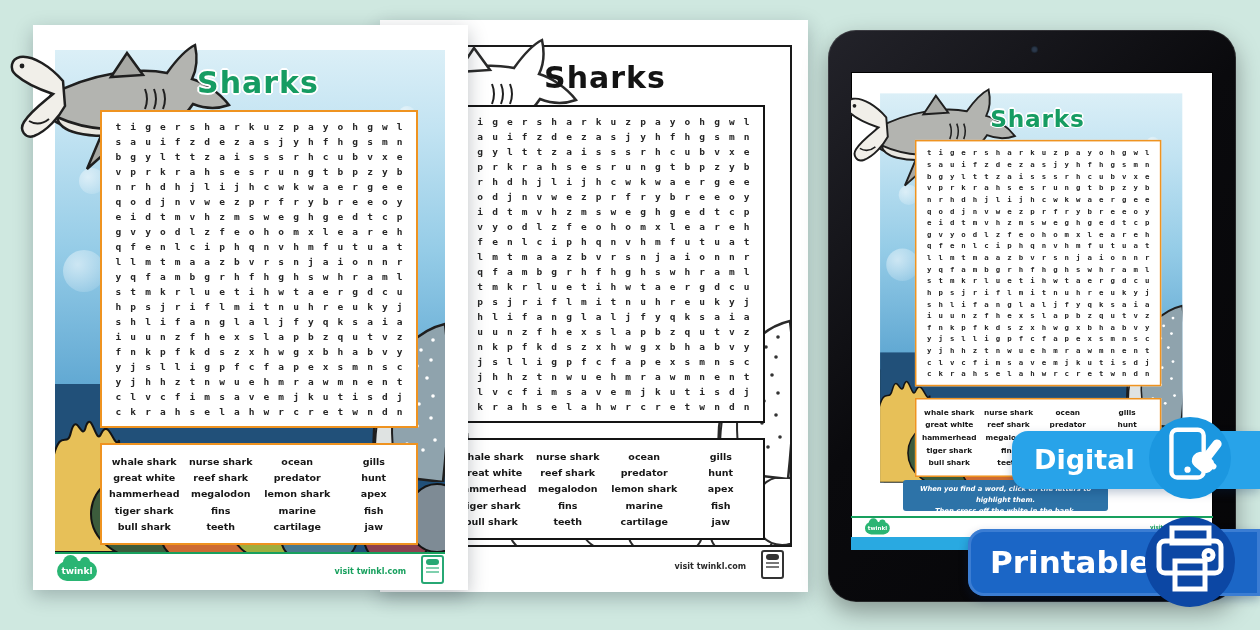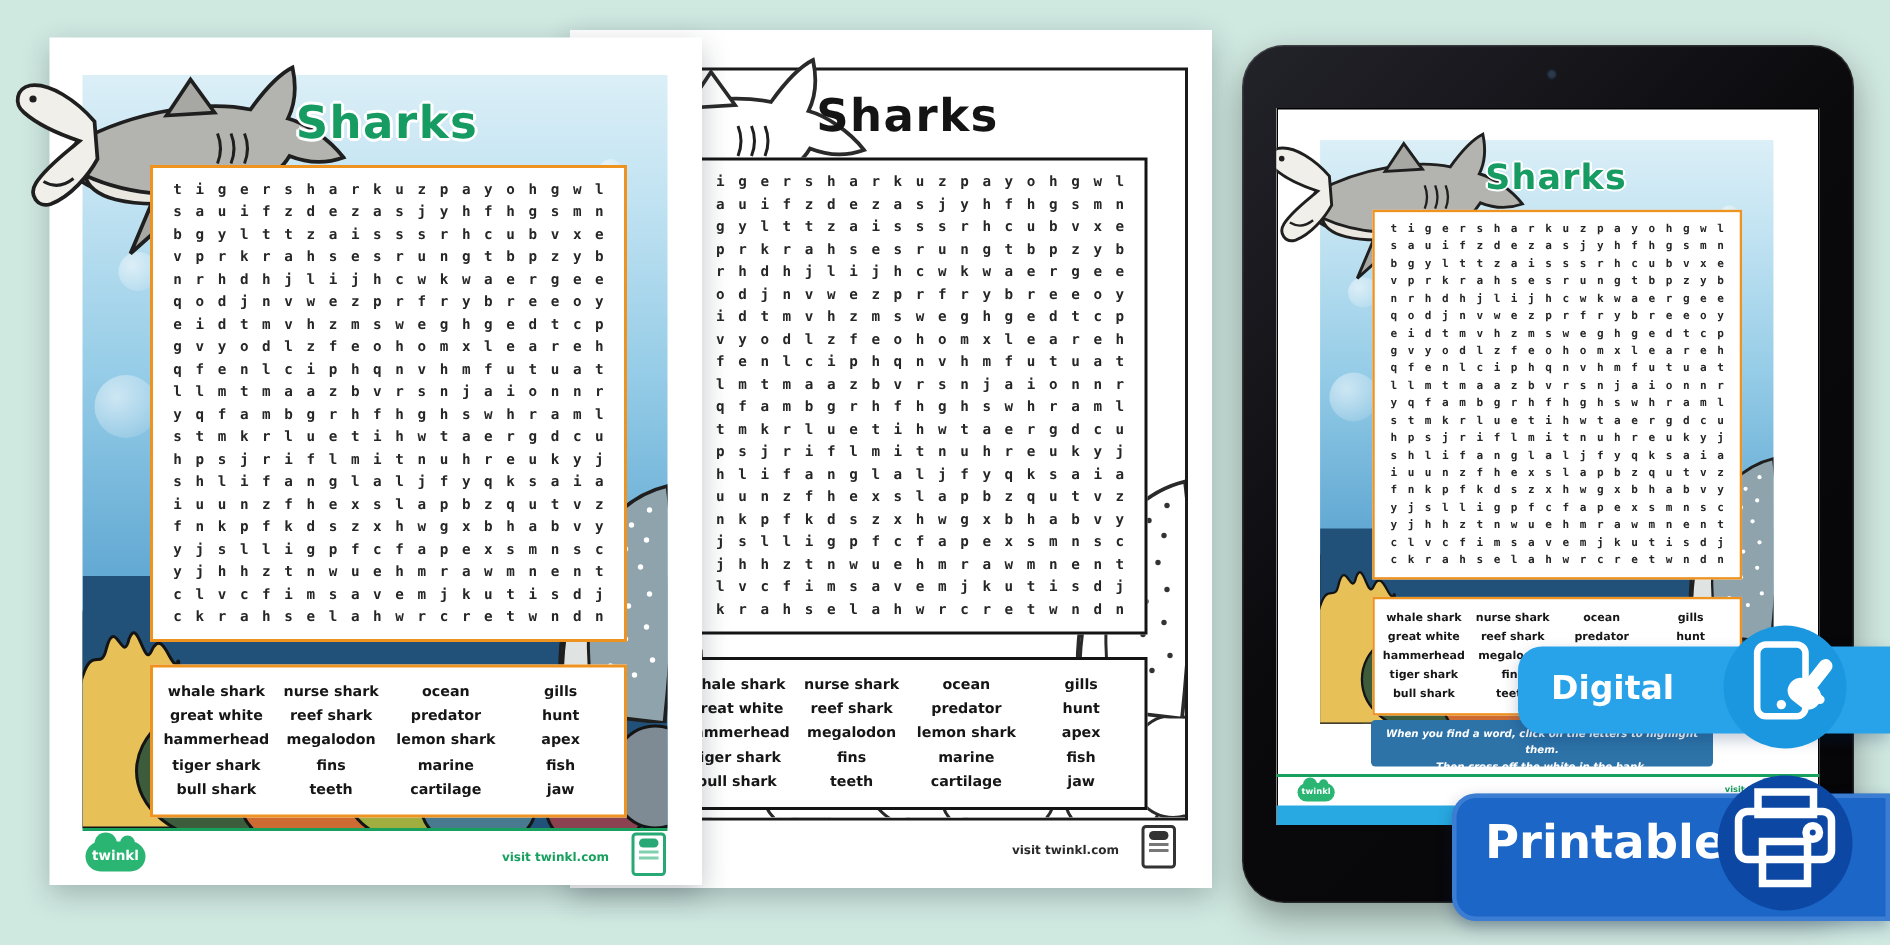--- a/index.html
+++ b/index.html
@@ -83,7 +83,7 @@
   .pill{position:absolute;color:#fff;z-index:4;border-radius:16px 0 0 16px;
     box-shadow:0 4px 10px rgba(0,40,90,.25);}
   #pill-digital{left:1012px;top:431px;width:248px;height:58px;background:#28a3e9;}
-  #pill-digital .pill-label{font-weight:700;font-size:22px;line-height:58px;padding-left:22px;}
+  #pill-digital .pill-label{font-weight:700;font-size:27px;line-height:58px;padding-left:22px;}
   #pill-print{left:968px;top:529px;width:292px;height:85px;background:#1b66c6;
     box-shadow:inset 0 0 0 3px rgba(120,170,235,.35),0 4px 10px rgba(0,30,80,.3);}
   #pill-print .pill-label{font-weight:700;font-size:31px;line-height:67px;padding-left:22px;}

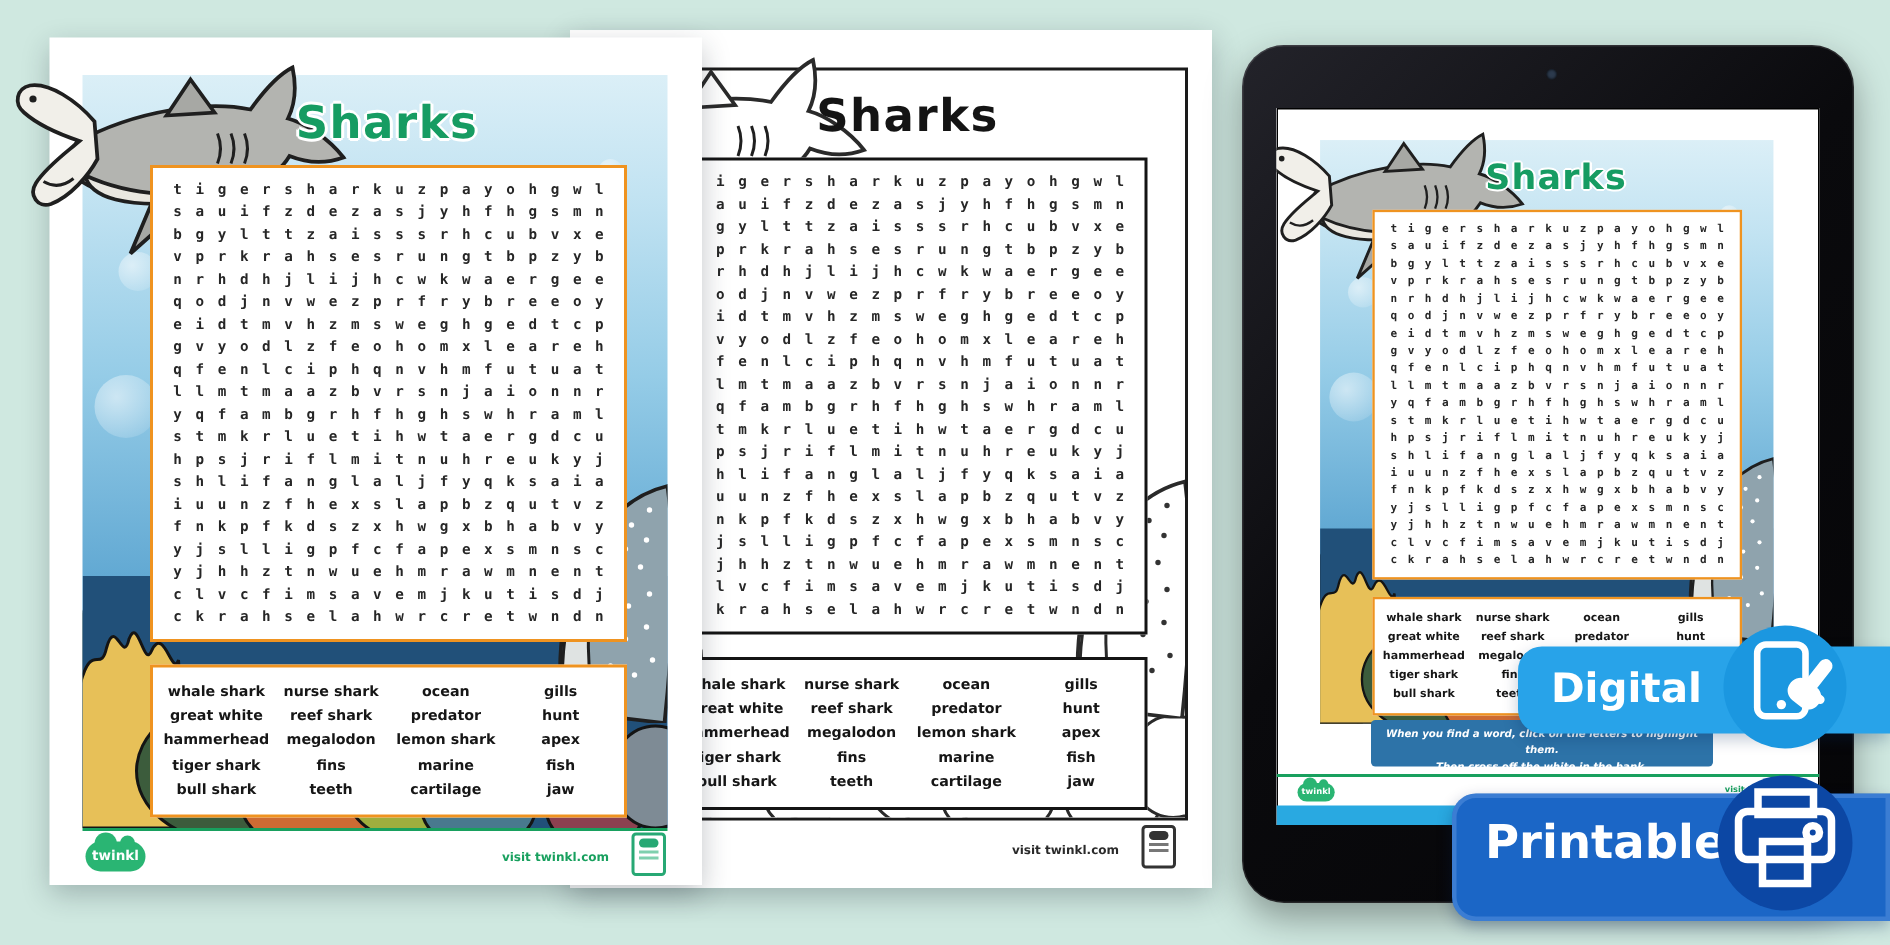--- a/index.html
+++ b/index.html
@@ -71,7 +71,7 @@
     box-shadow:inset 0 0 0 1px #000;}
   .tab-ws{position:absolute;left:12px;top:2px;width:435px;height:527px;
     transform:scale(.775);transform-origin:0 0;}
-  .tab-instr{position:absolute;left:63px;top:408px;width:228px;height:31px;background:#2d73a8;
+  .tab-instr{position:absolute;left:52px;top:408px;width:205px;height:31px;background:#2d73a8;
     border-radius:3px;color:#fff;text-align:center;box-sizing:border-box;padding-top:4px;
     font-style:italic;font-weight:700;font-size:6.8px;line-height:1.6;}
   .tab-line{position:absolute;left:0;top:444px;width:100%;height:2px;background:#18a05e;}

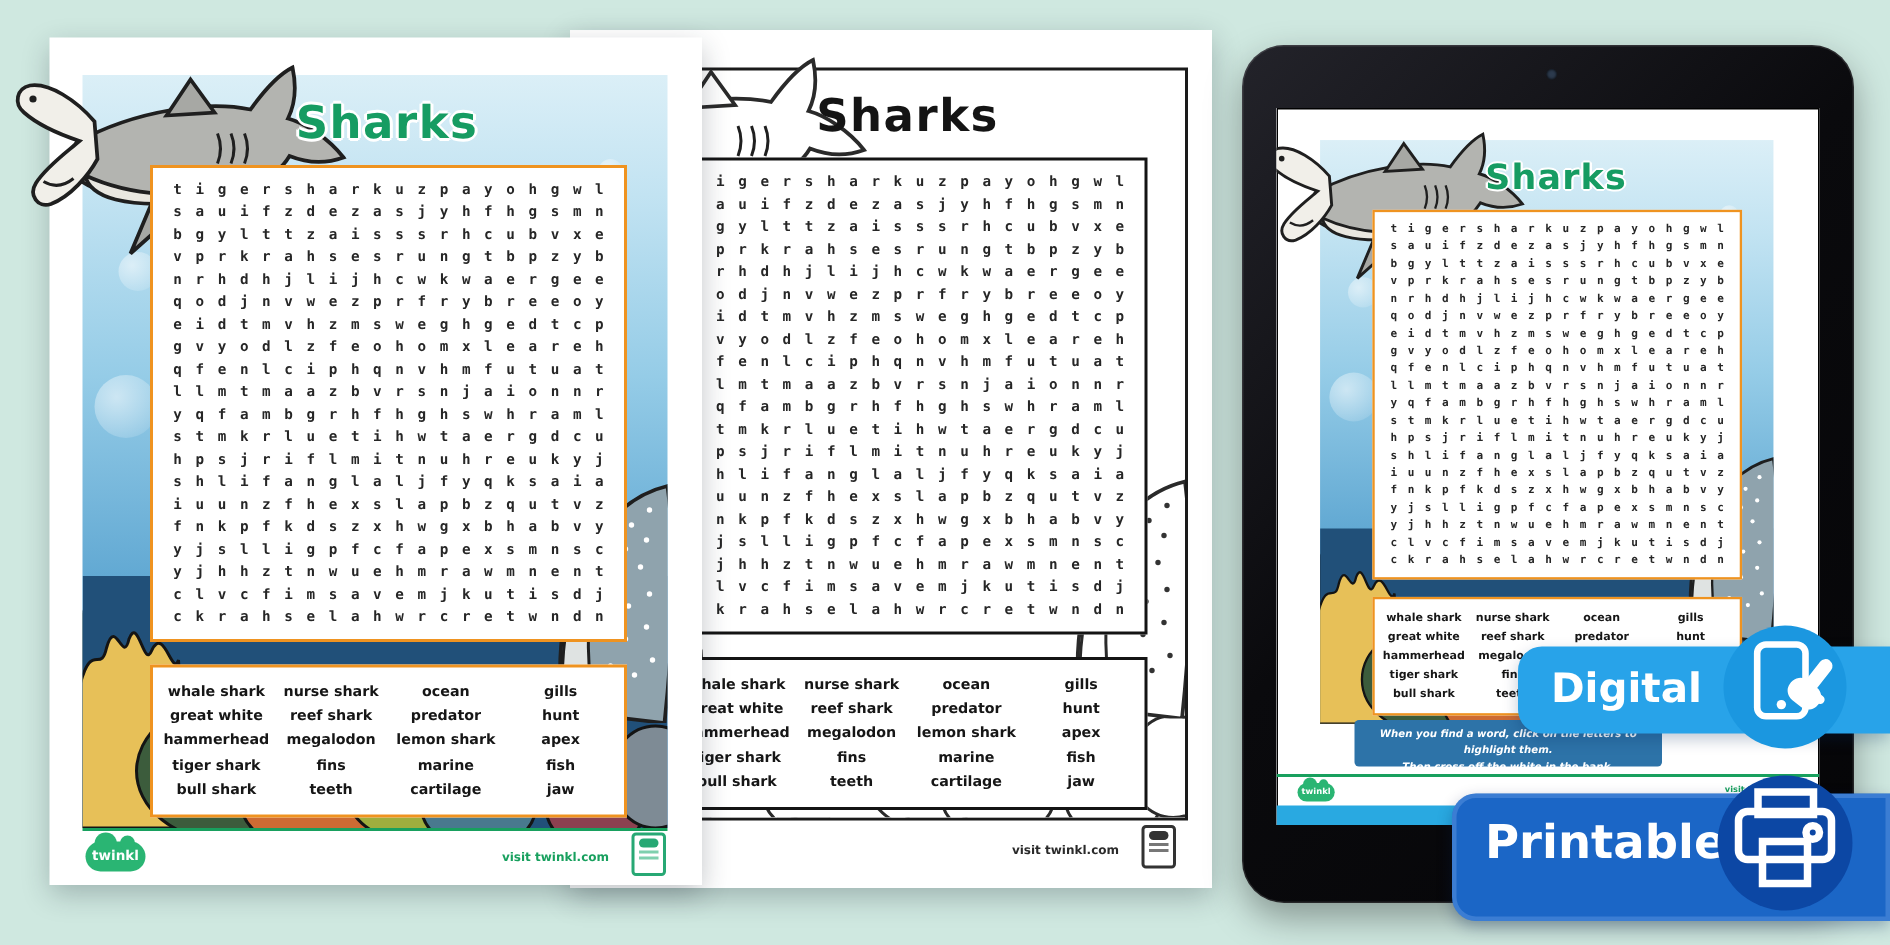--- a/index.html
+++ b/index.html
@@ -84,7 +84,7 @@
     box-shadow:0 4px 10px rgba(0,40,90,.25);}
   #pill-digital{left:1012px;top:431px;width:248px;height:58px;background:#28a3e9;}
   #pill-digital .pill-label{font-weight:700;font-size:27px;line-height:58px;padding-left:22px;}
-  #pill-print{left:968px;top:529px;width:292px;height:85px;background:#1b66c6;
+  #pill-print{left:968px;top:529px;width:292px;height:67px;background:#1b66c6;
     box-shadow:inset 0 0 0 3px rgba(120,170,235,.35),0 4px 10px rgba(0,30,80,.3);}
   #pill-print .pill-label{font-weight:700;font-size:31px;line-height:67px;padding-left:22px;}
   .badge-circle{position:absolute;border-radius:50%;z-index:5;display:flex;align-items:center;justify-content:center;}

